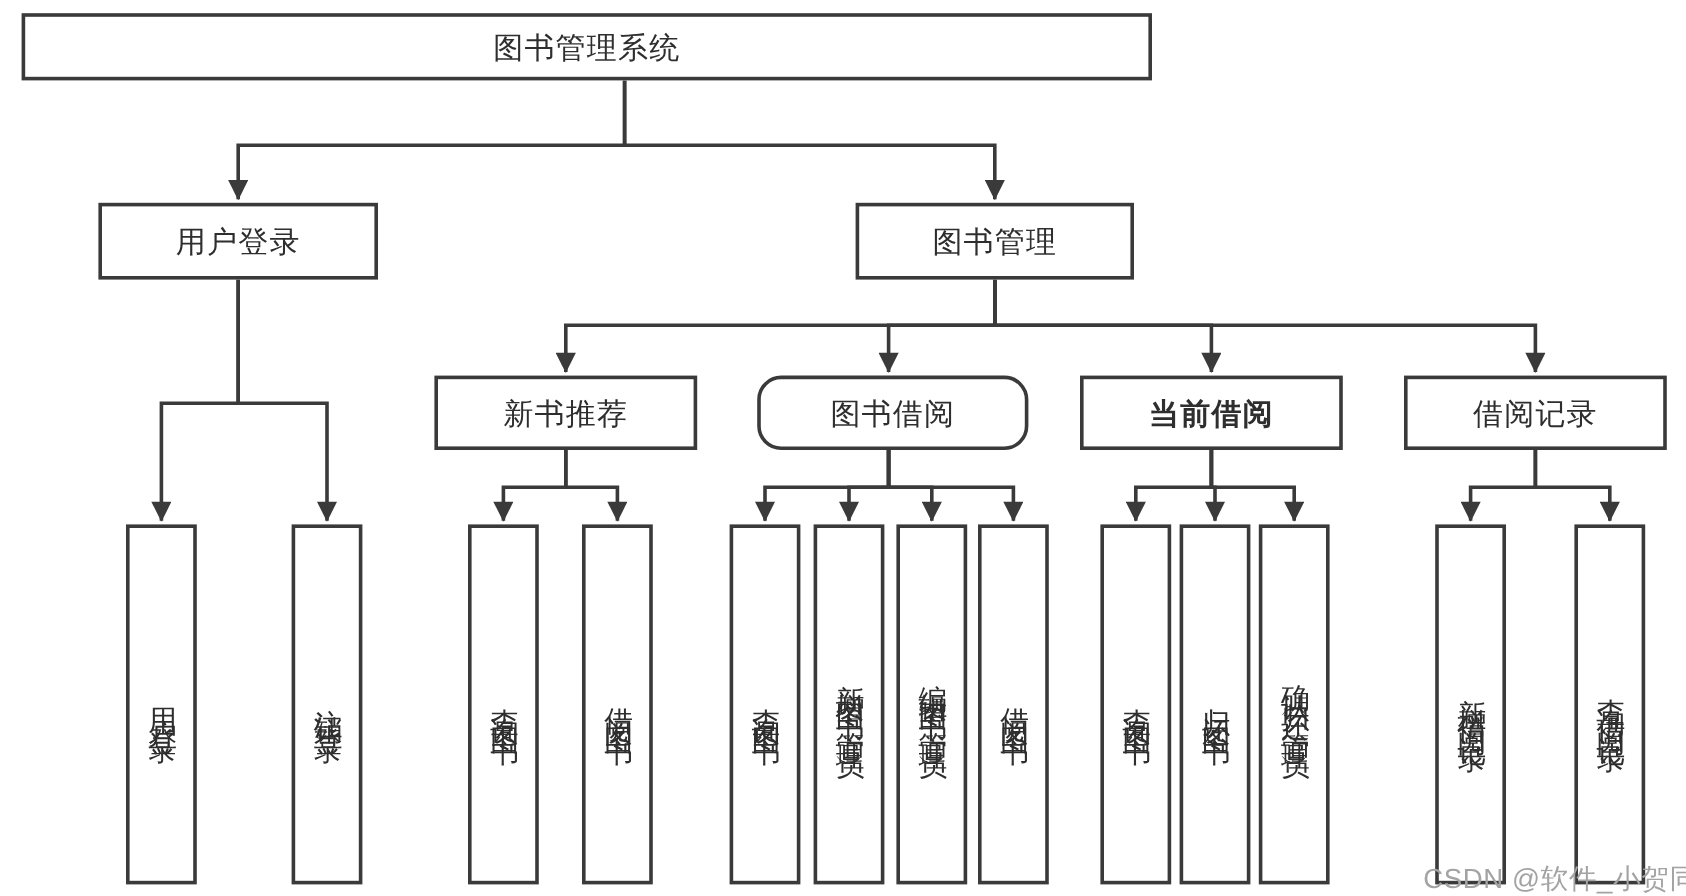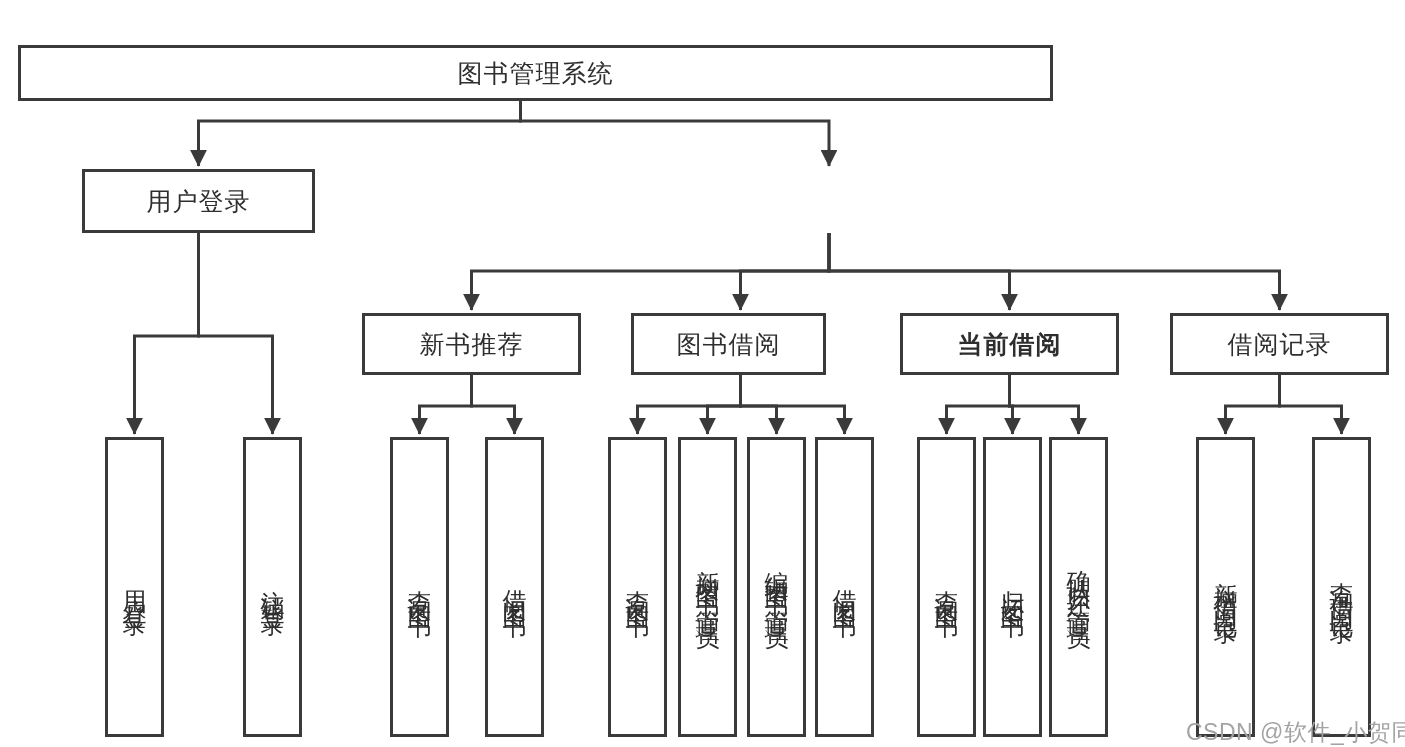--- a/index.html
+++ b/index.html
@@ -21,7 +21,7 @@
     writing-mode:vertical-rl;text-orientation:mixed;
     font-size:24px;letter-spacing:8px;line-height:1;white-space:nowrap;
   }
-  #node-root{left:18px;top:11px;width:1035px;height:56px;margin-top:34px;}
+  #node-root{left:18px;top:11px;width:942px;height:56px;}
   #node-user-login{left:82px;top:169px;width:233px;height:64px;}
   #node-book-mgmt{left:713px;top:169px;width:232px;height:64px;}
   #node-new-book{left:362px;top:313px;width:219px;height:62px;text-align:center;}

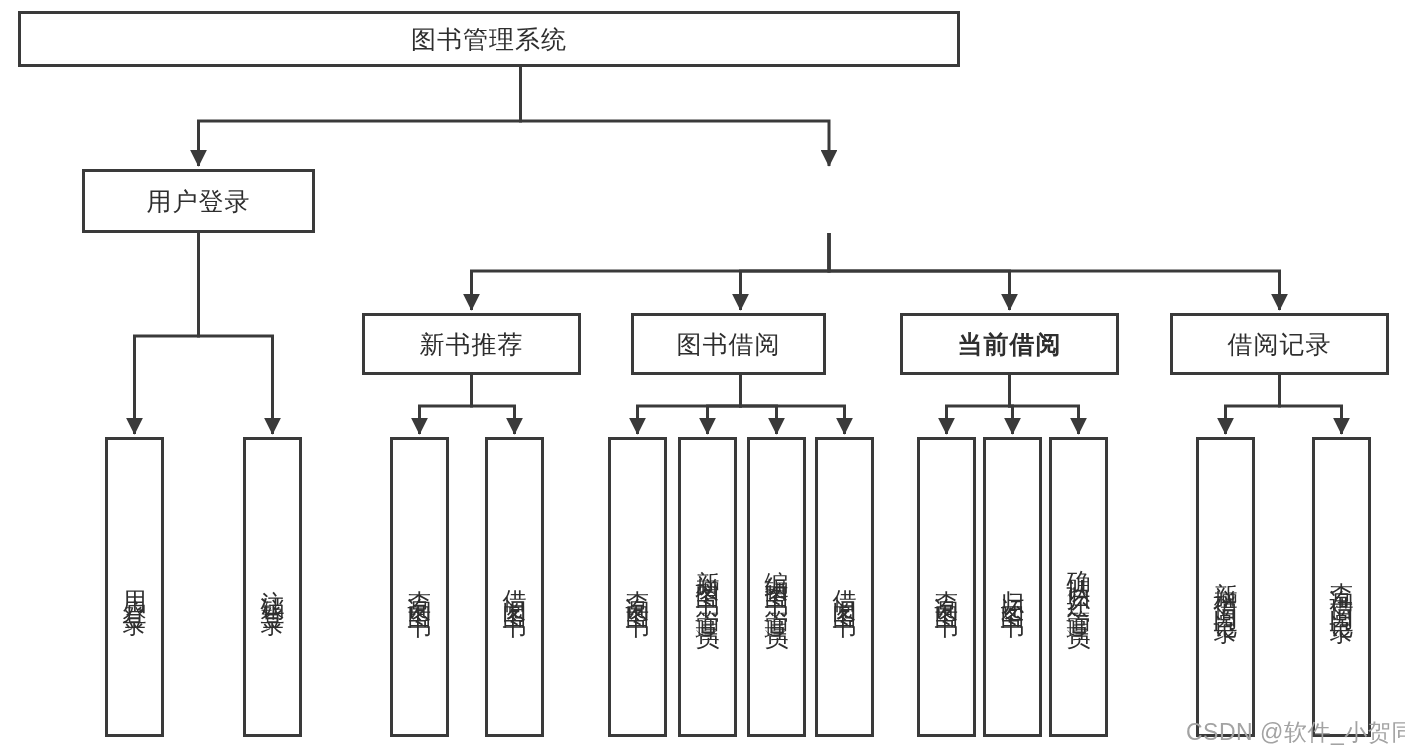--- a/index.html
+++ b/index.html
@@ -81,6 +81,7 @@
   <div class="box hbox" id="node-root">图书管理系统</div>
 
   <div class="box hbox" id="node-user-login">用户登录</div>
+  <div class="box hbox" id="node-book-mgmt">图书管理</div>
 
   <div class="box hbox" id="node-new-book">新书推荐</div>
   <div class="box hbox" id="node-book-borrow">图书借阅</div>

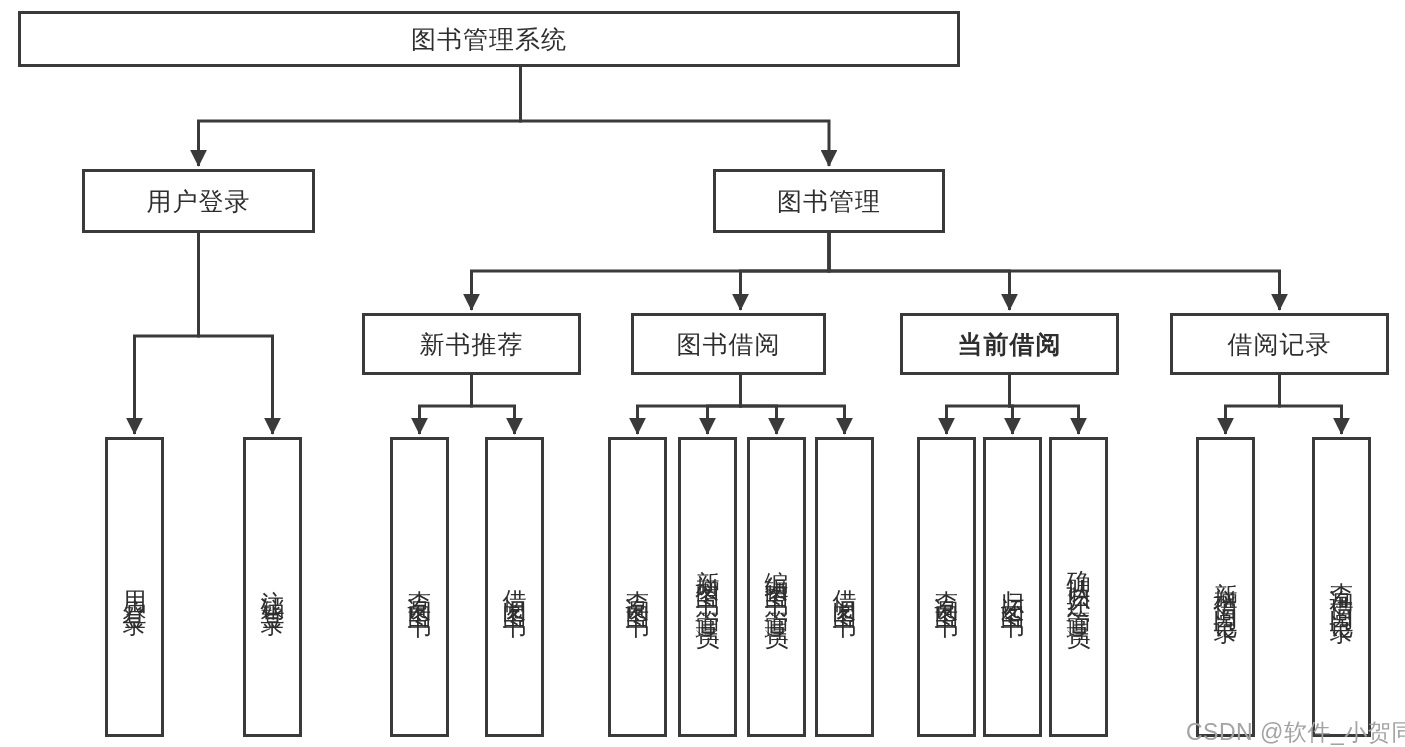--- a/index.html
+++ b/index.html
@@ -25,7 +25,7 @@
   #node-user-login{left:82px;top:169px;width:233px;height:64px;}
   #node-book-mgmt{left:713px;top:169px;width:232px;height:64px;}
   #node-new-book{left:362px;top:313px;width:219px;height:62px;text-align:center;}
-  #node-book-borrow{left:631px;top:313px;width:195px;height:62px;}
+  #node-book-borrow{left:631px;top:313px;width:226px;height:62px;border-radius:20px;}
   #node-current-borrow{left:900px;top:313px;width:219px;height:62px;font-weight:bold;}
   #node-borrow-record{left:1170px;top:313px;width:219px;height:62px;}
   #leaf-login{left:105px;}

